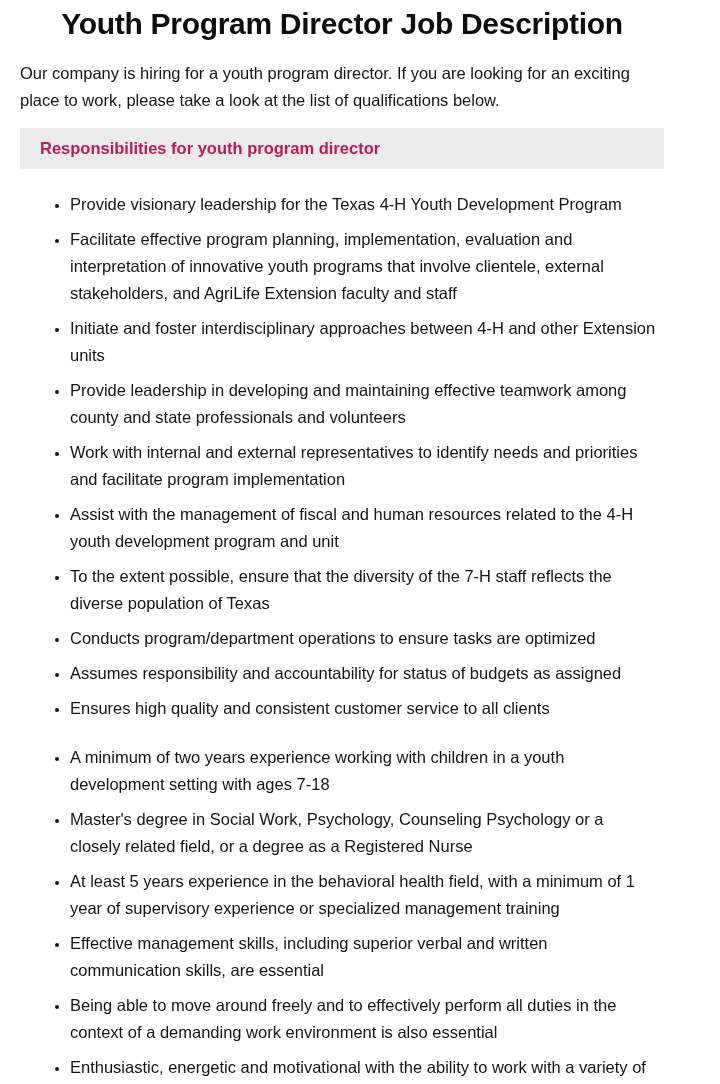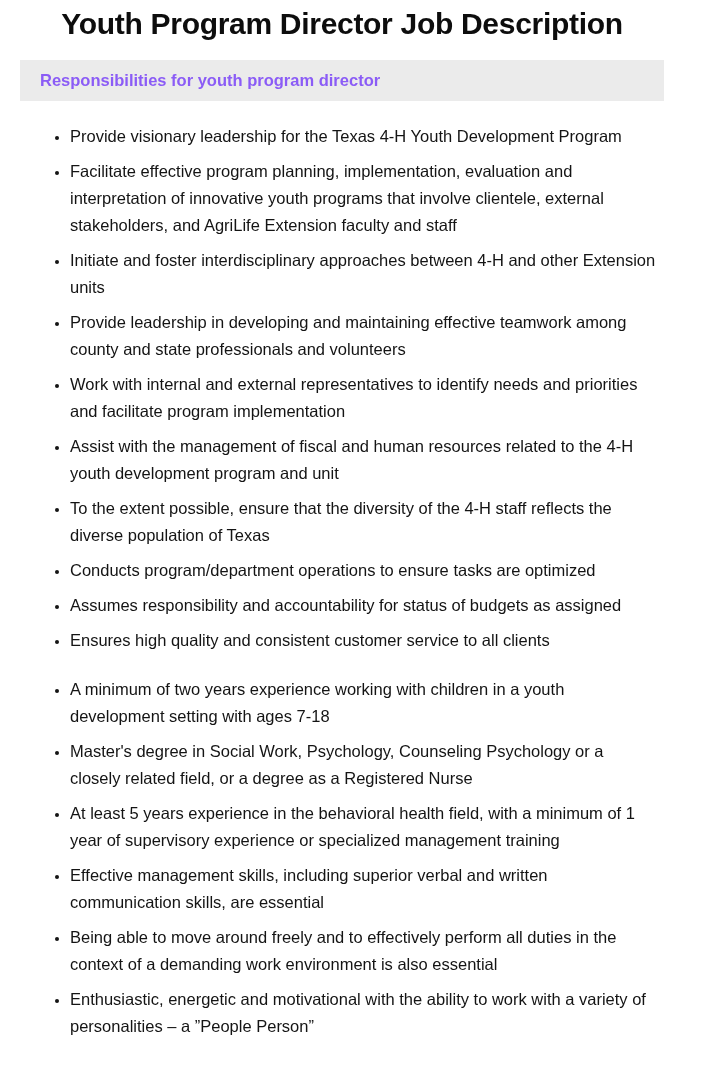--- a/index.html
+++ b/index.html
@@ -68,6 +68,7 @@
 <div class="page">
   <h1 class="page-title">Youth Program Director Job Description</h1>
 
+  <p class="intro">Our company is hiring for a youth program director. If you are looking for an exciting place to work, please take a look at the list of qualifications below.</p>
 
   <div id="sections">
   <section class="section">

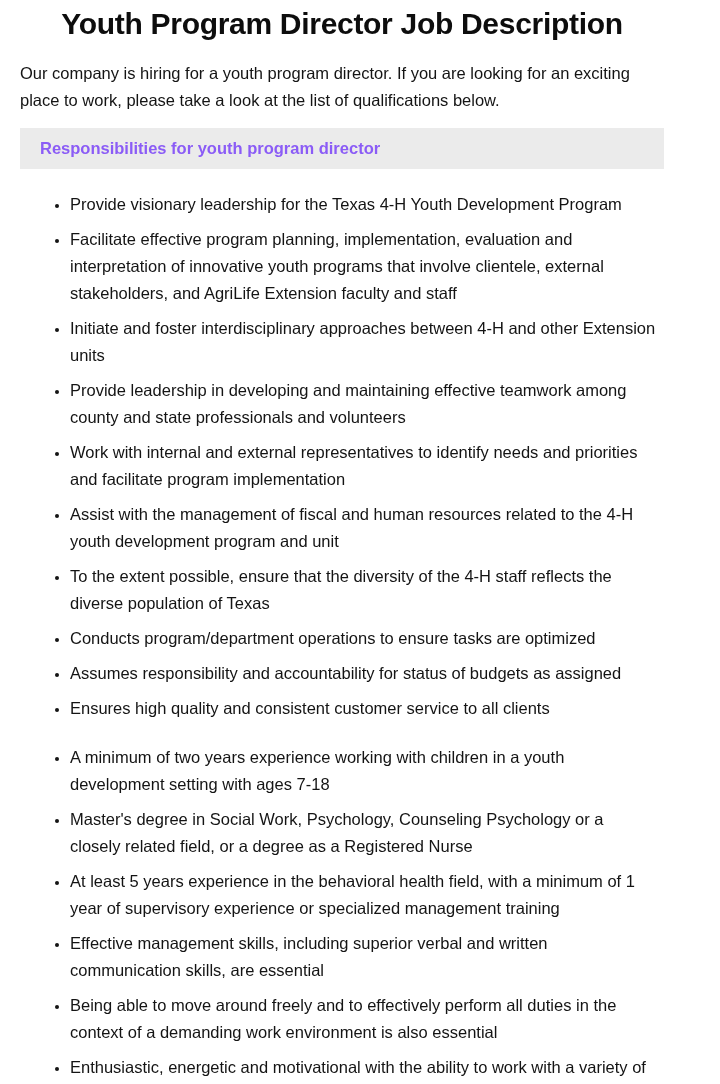--- a/index.html
+++ b/index.html
@@ -44,7 +44,7 @@
     line-height: 19px;
     font-weight: 700;
     padding: 11px 20px;
-    color: #8b5cf6;
+    color: #be185d;
   }
   .bullet-list {
     margin: 22px 0 21px 0;

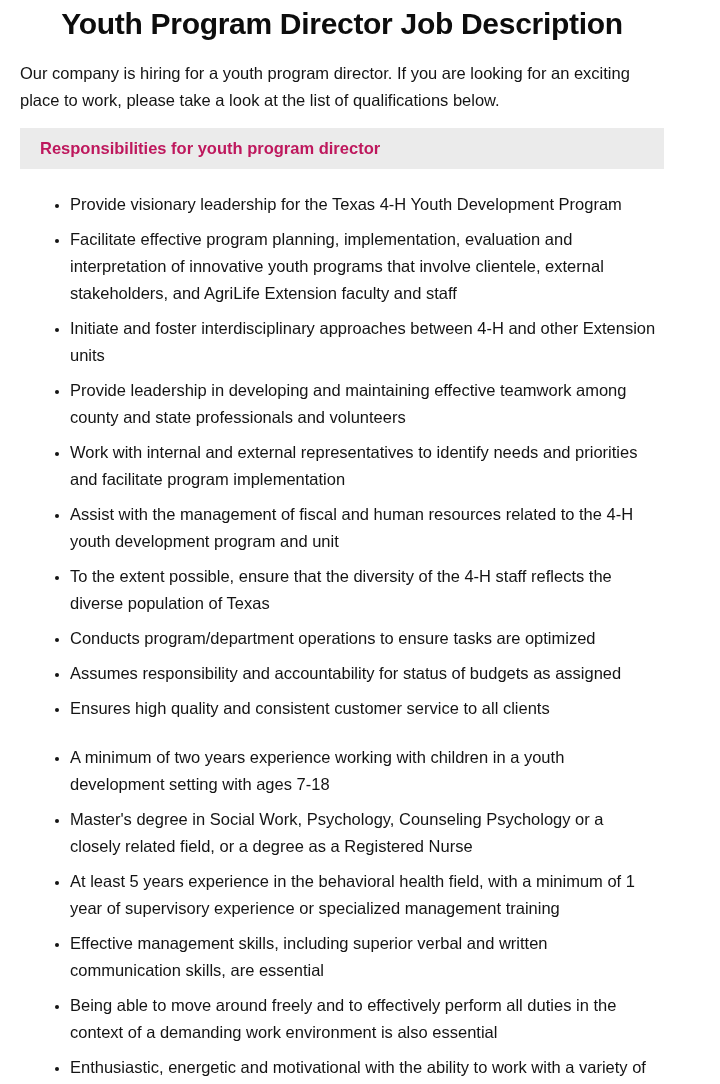--- a/index.html
+++ b/index.html
@@ -86,7 +86,7 @@
 
   <li class="list-item"><span>Assist with the management of fiscal and human resources related to the 4-H youth development program and unit</span></li>
 
-  <li class="list-item"><span>To the extent possible, ensure that the diversity of the 4-H staff reflects the diverse population of Texas</span></li>
+  <li class="list-item"><span>To the extent possible, ensure that the diversity of the 7-H staff reflects the diverse population of Texas</span></li>
 
   <li class="list-item"><span>Conducts program/department operations to ensure tasks are optimized</span></li>
 

